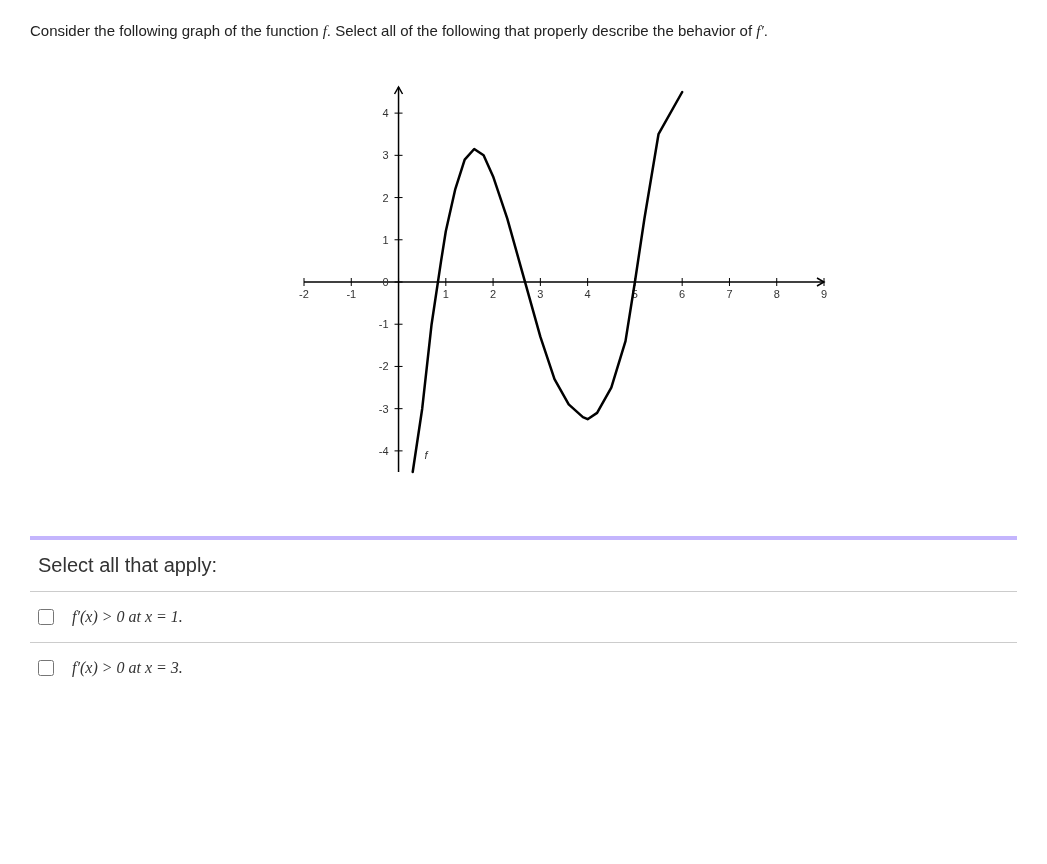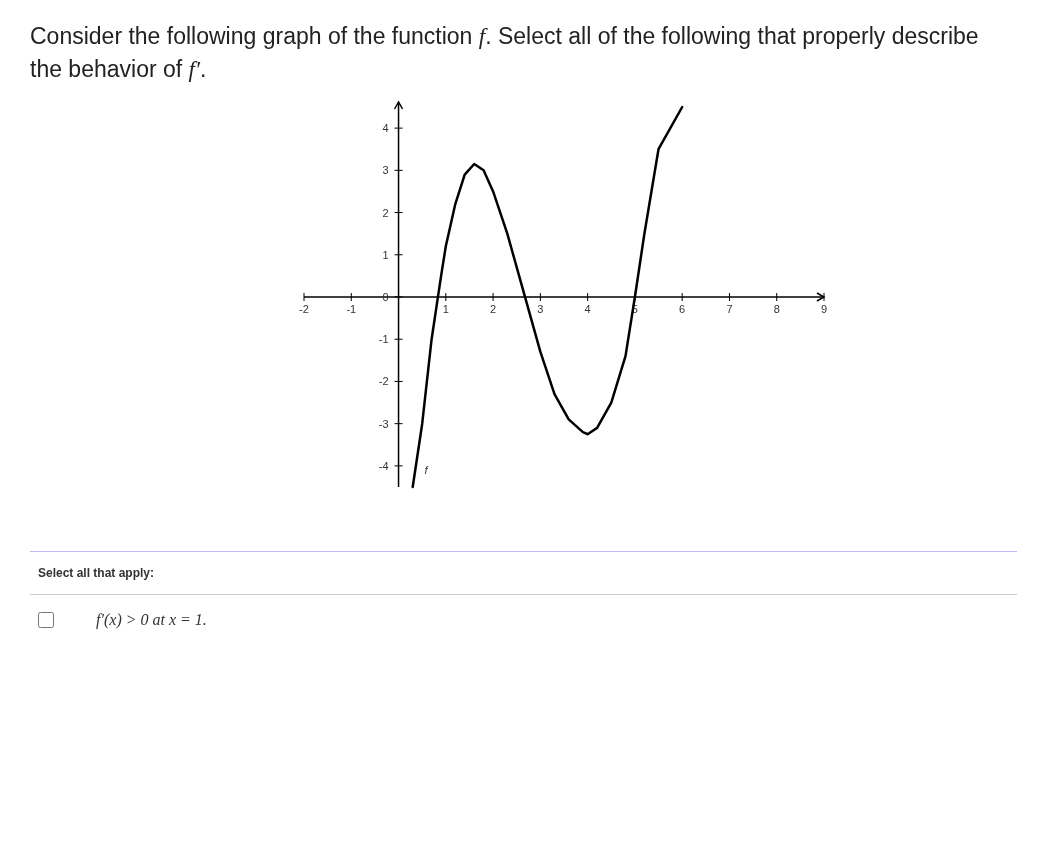--- a/index.html
+++ b/index.html
@@ -20,9 +20,9 @@
       min-height: 100%;
     }
     .question-text {
-      font-size: 23px;
+      font-size: 15px;
       color: #222;
-      margin-bottom: 1px;
+      margin-bottom: 30px;
       line-height: 1.4;
     }
     .question-text .math-i {

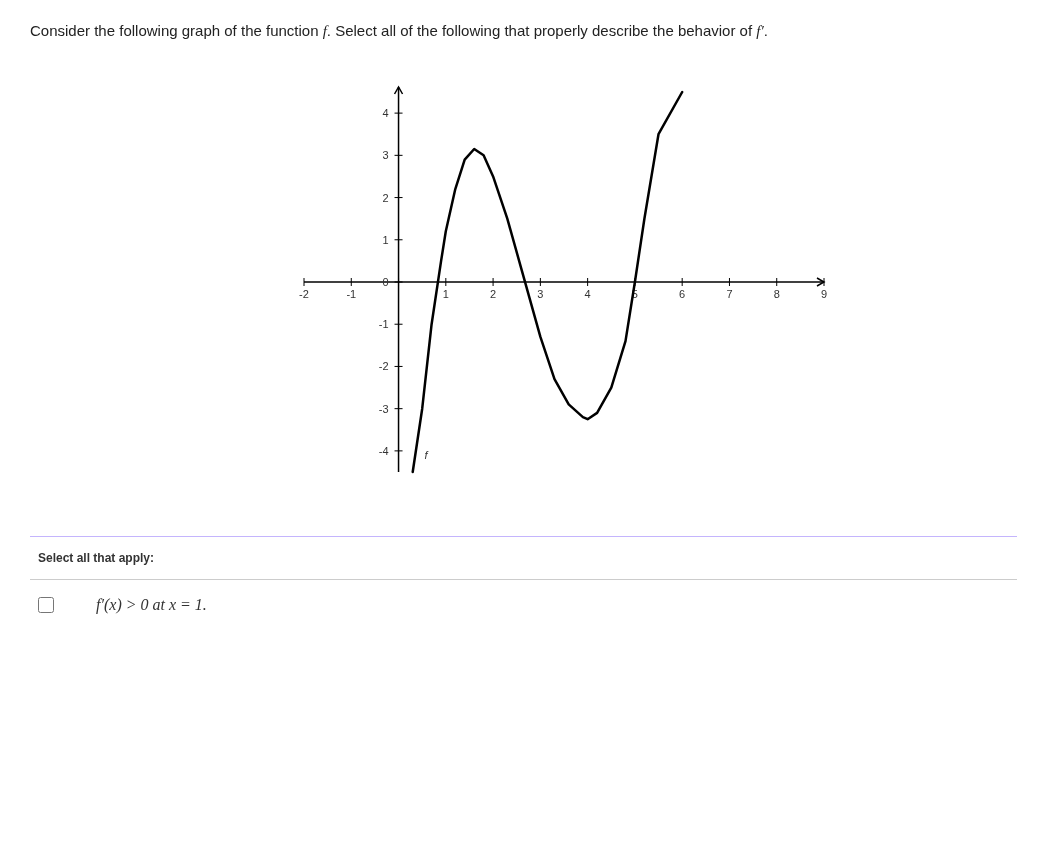--- a/index.html
+++ b/index.html
@@ -38,11 +38,10 @@
       position: relative;
     }
     .instruction {
-      font-size: 12px;
+      font-size: 20px;
       color: #333;
       padding: 14px 8px;
-      border-top: 1px solid #c4b5fd;
-      font-weight: bold;
+      border-top: 4px solid #c4b5fd;
     }
     .option-row {
       border-top: 1px solid #ccc;

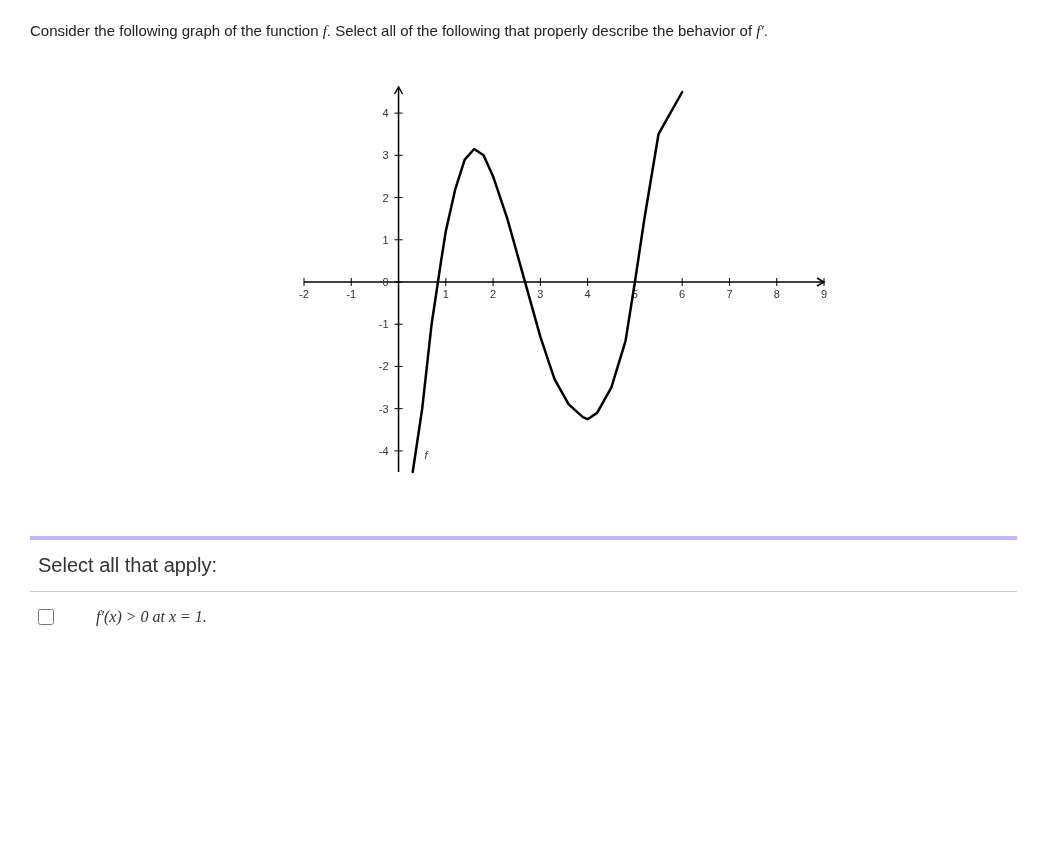--- a/index.html
+++ b/index.html
@@ -59,7 +59,6 @@
       font-size: 16px;
       color: #333;
       font-family: 'Times New Roman', serif;
-      margin-left: 24px;
     }
     .math {
       font-style: italic;

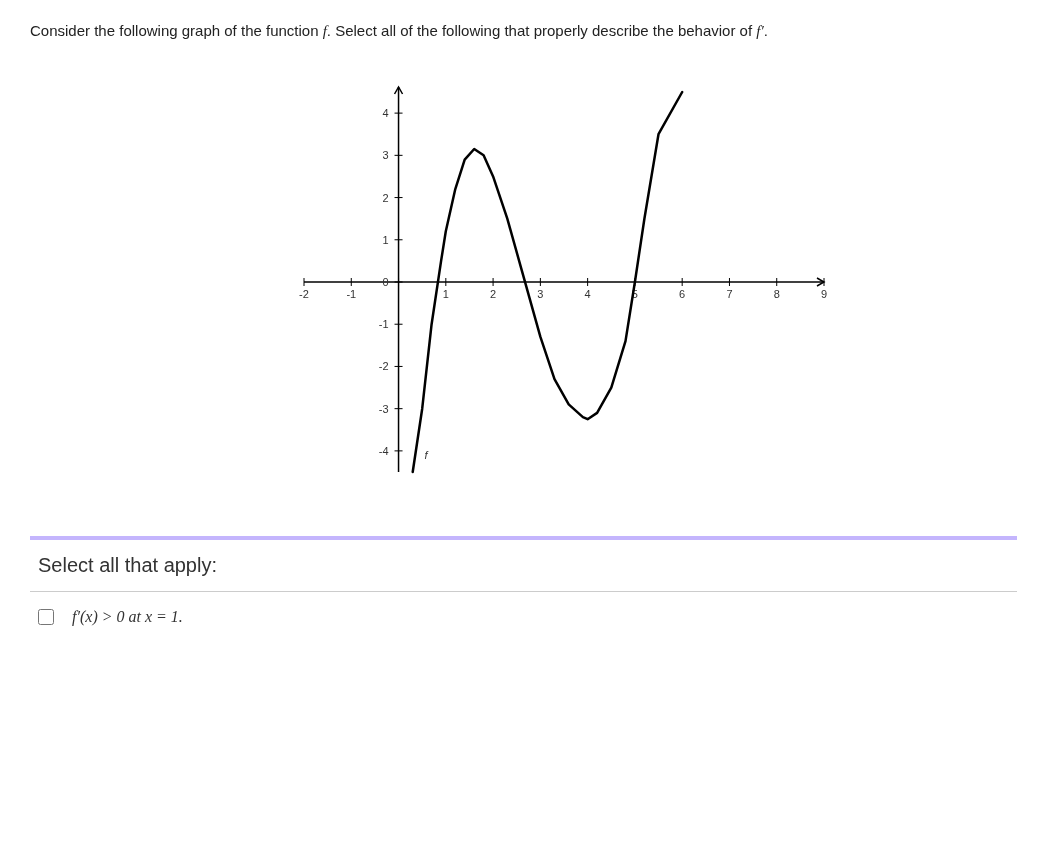--- a/index.html
+++ b/index.html
@@ -139,6 +139,10 @@
     <label class="math">f′(x) &gt; 0 at x = 1.</label>
   </div>
 
+  <div class="option-row">
+    <input type="checkbox" style="">
+    <label class="math">f′(x) &gt; 0 at x = 3.</label>
+  </div>
 
 
 

